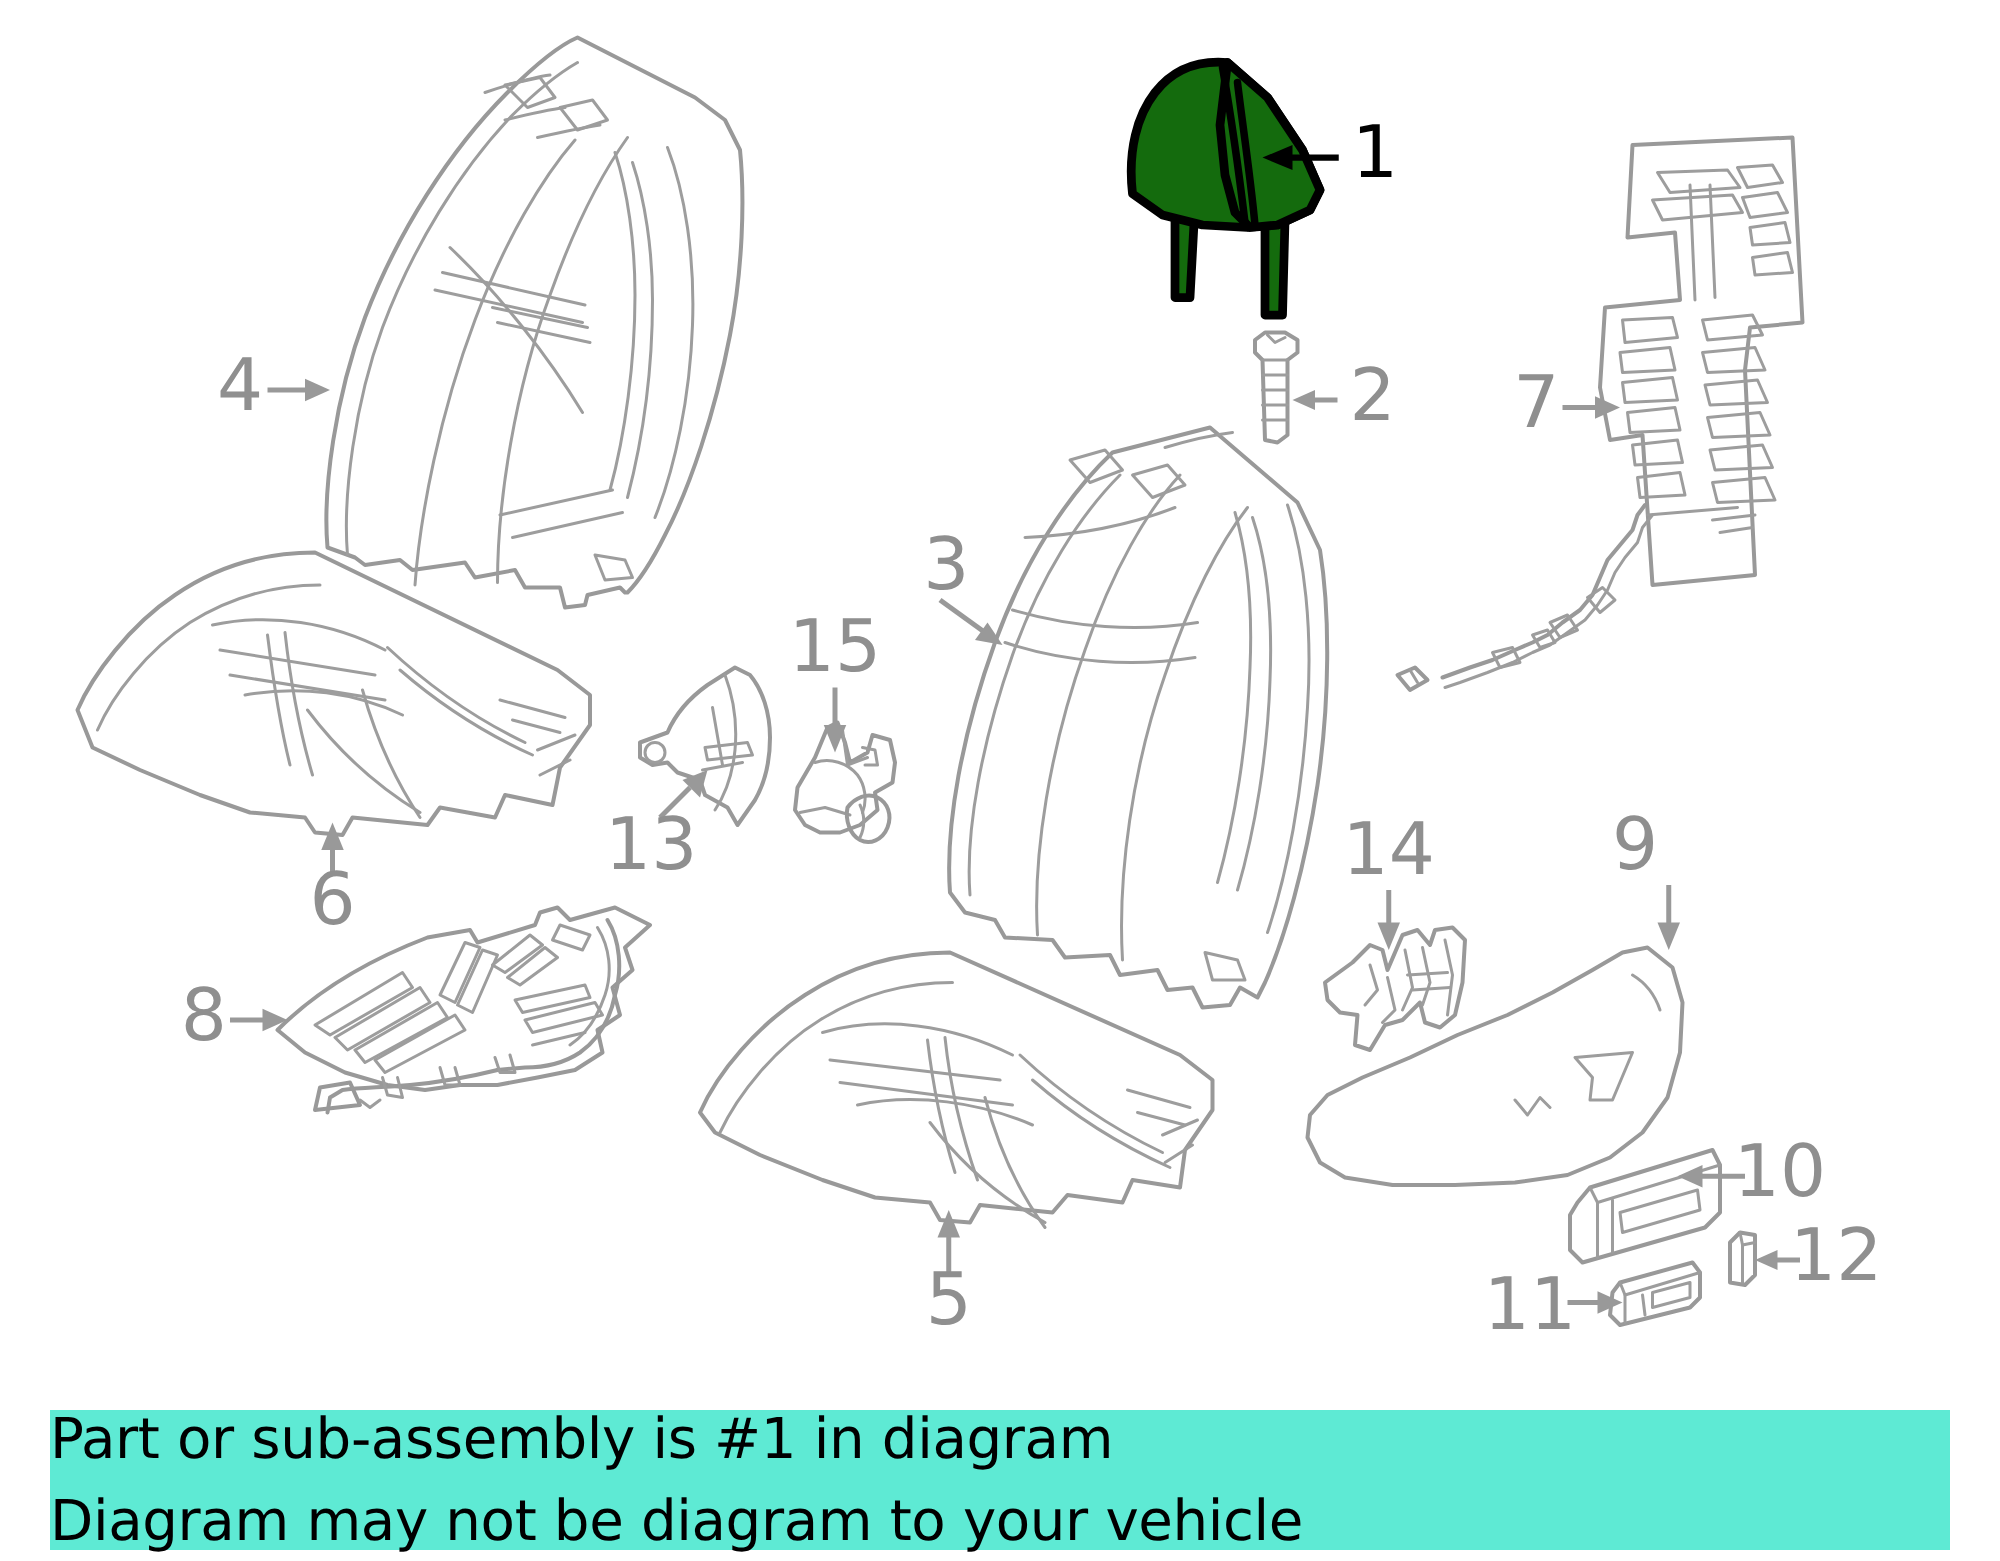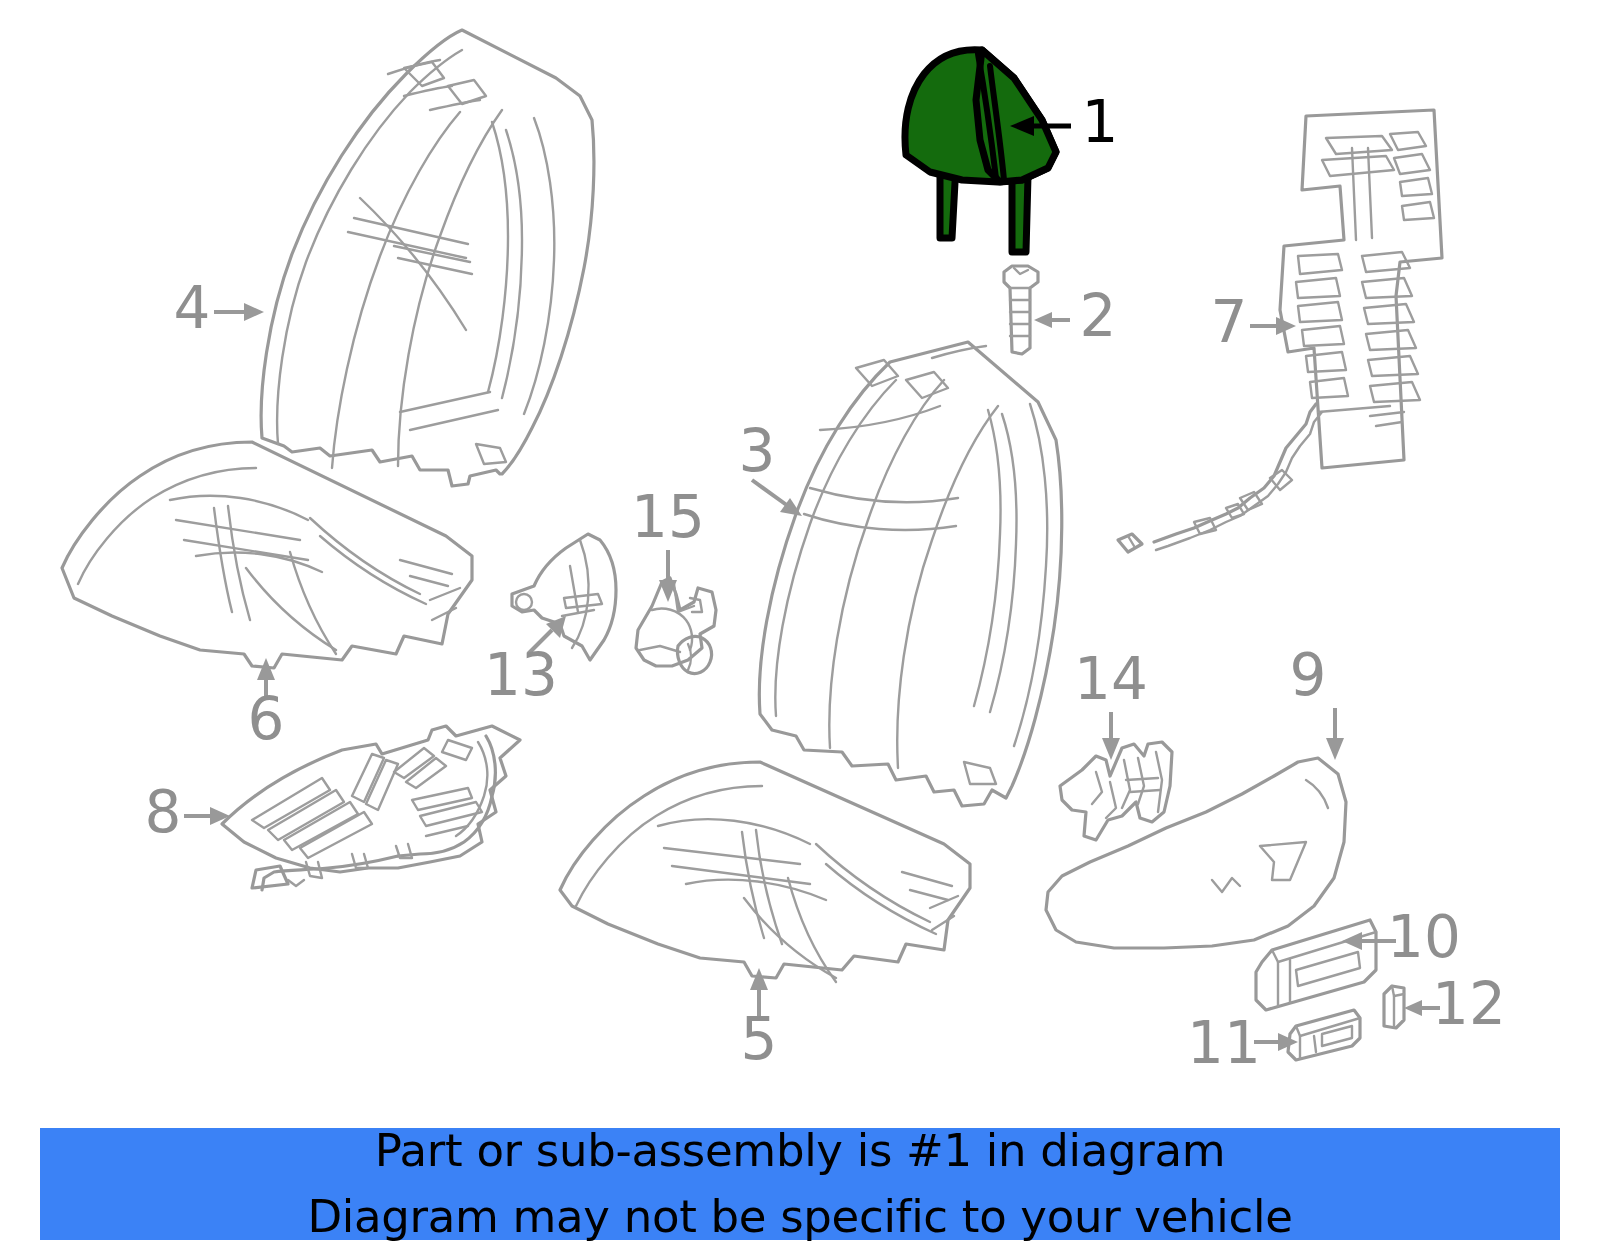--- a/index.html
+++ b/index.html
@@ -87,10 +87,10 @@
     top: 1128px;
     width: 1520px;
     height: 112px;
-    background: #3b82f6;
+    background: #5eead4;
     display: flex;
     flex-direction: column;
-    align-items: center;
+    align-items: flex-start;
     justify-content: center;
     box-sizing: border-box;
     gap: 12px;

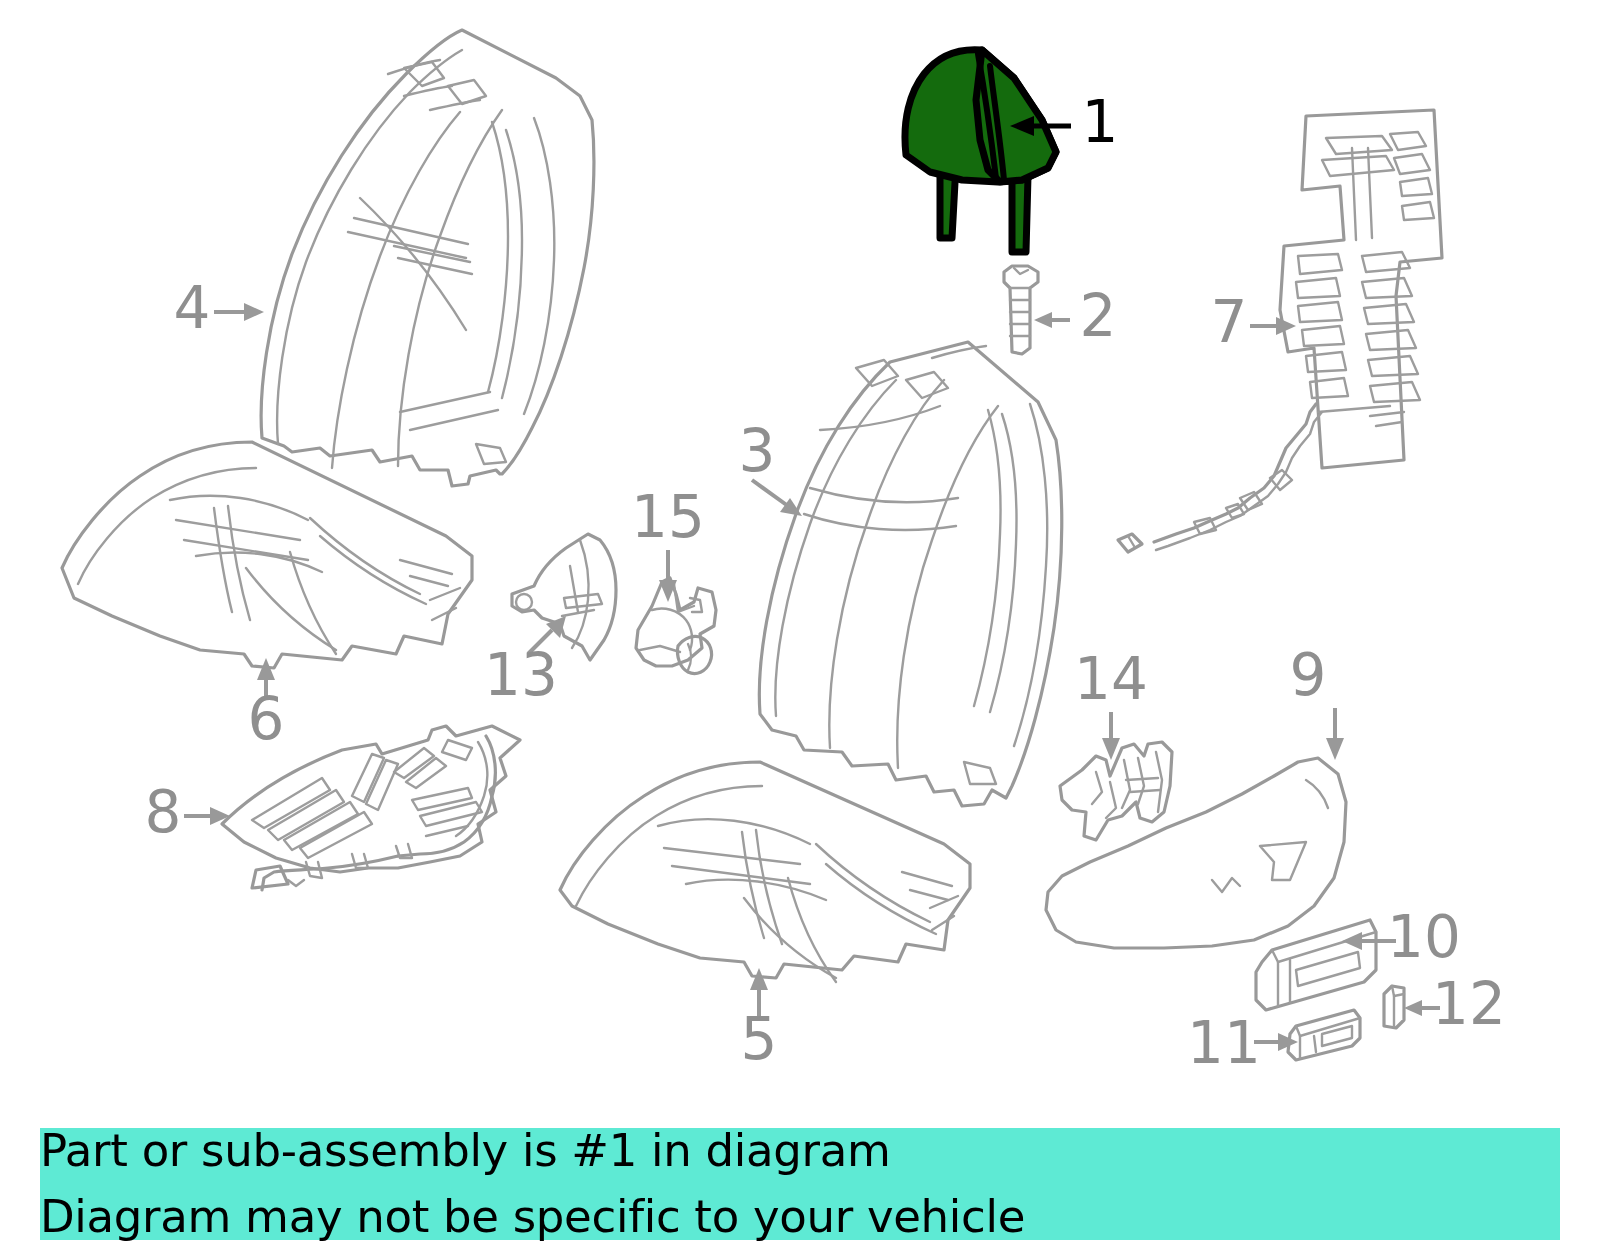--- a/index.html
+++ b/index.html
@@ -473,7 +473,7 @@
 
 <div id="caption-bar">
   <div class="caption-line">Part or sub-assembly is #1 in diagram</div>
-  <div class="caption-line">Diagram may not be specific to your vehicle</div>
+  <div class="caption-line">Diagram may not be diagram to your vehicle</div>
 </div>
 
 </body></html>

